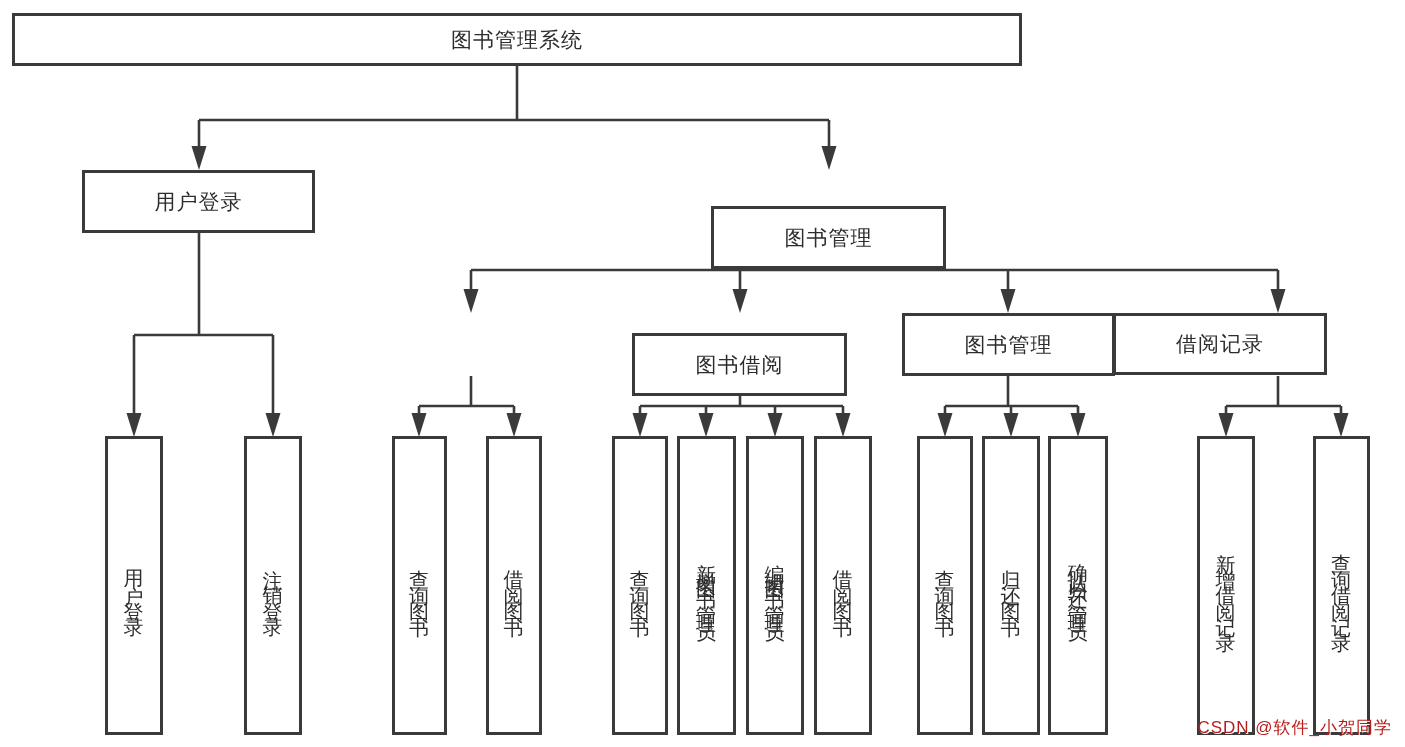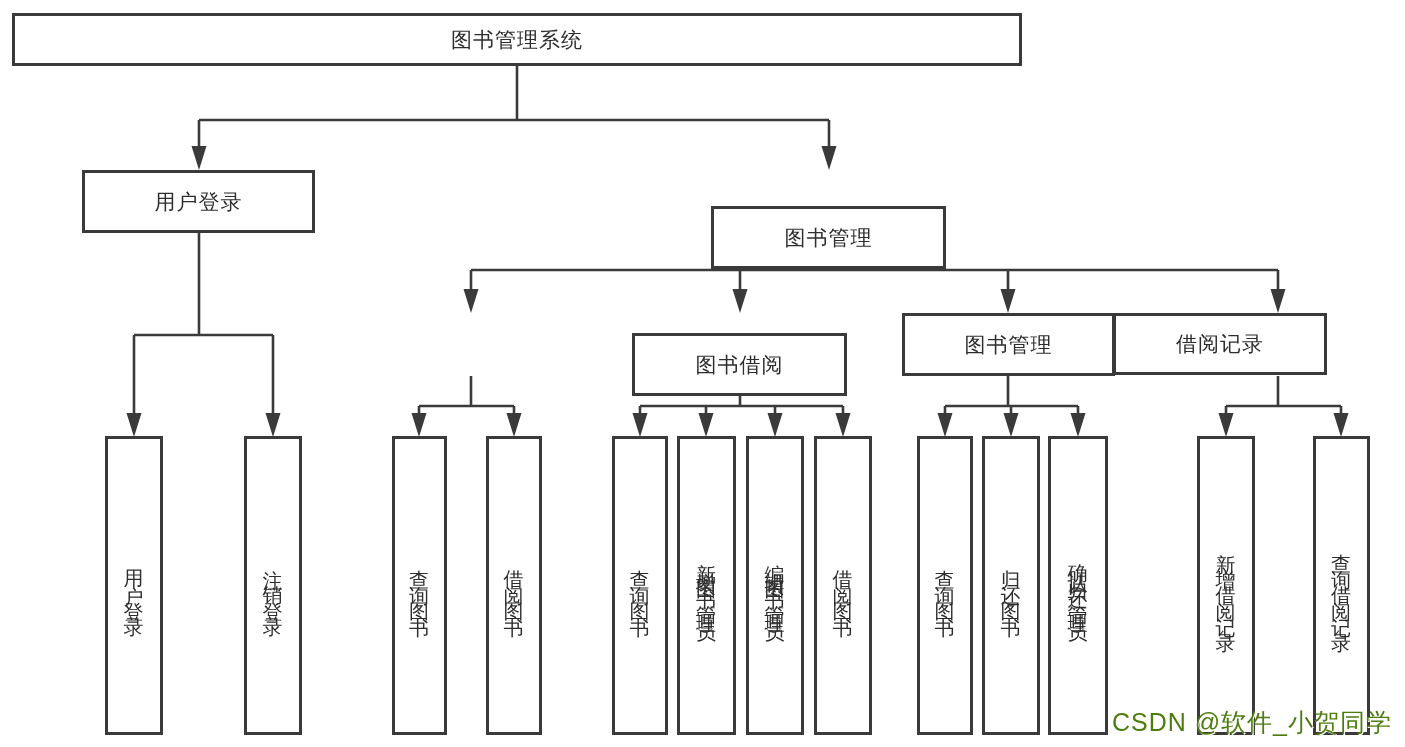--- a/index.html
+++ b/index.html
@@ -38,8 +38,8 @@
     position: absolute;
     right: 13px;
     bottom: 8px;
-    font-size: 25px;
-    color: #4d7c0f;
+    font-size: 17px;
+    color: #b91c1c;
     letter-spacing: 1px;
     text-shadow: 1px 1px 0 #ffffff;
     z-index: 5;

